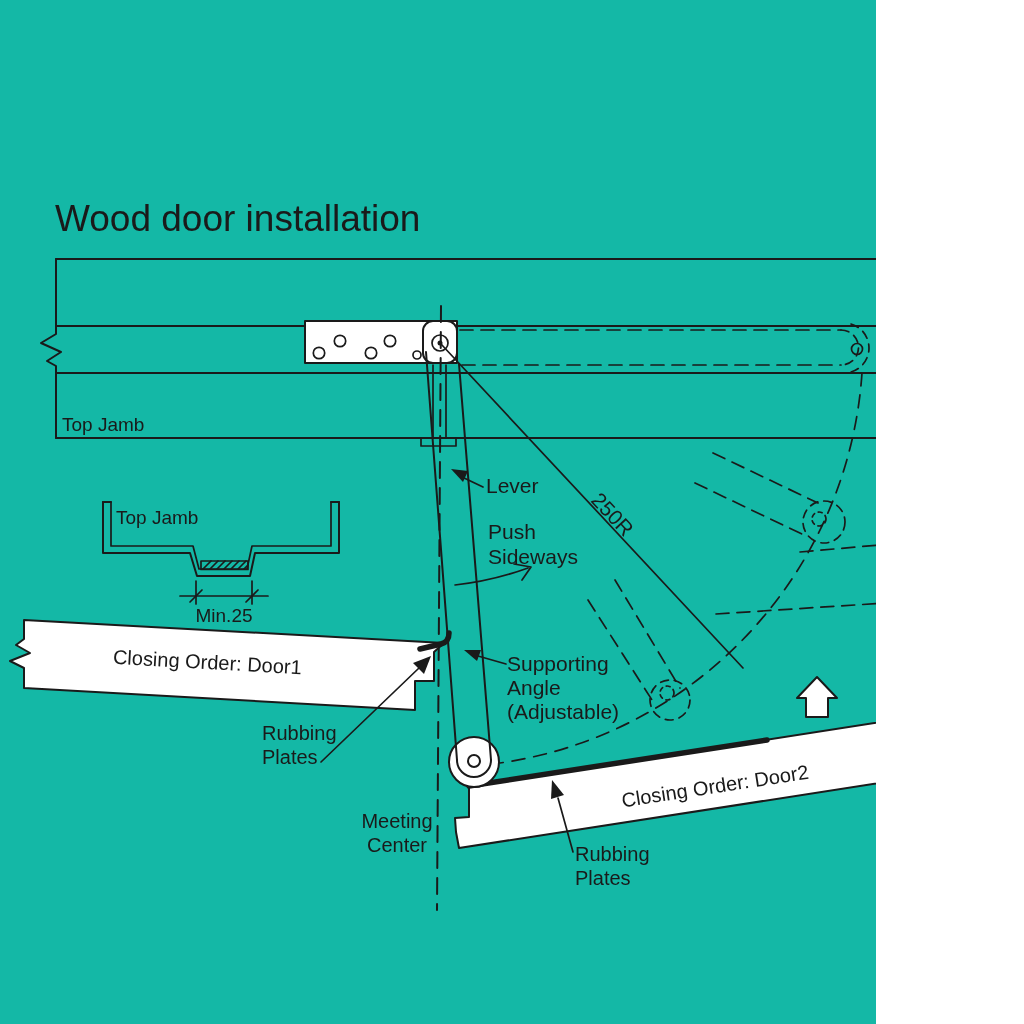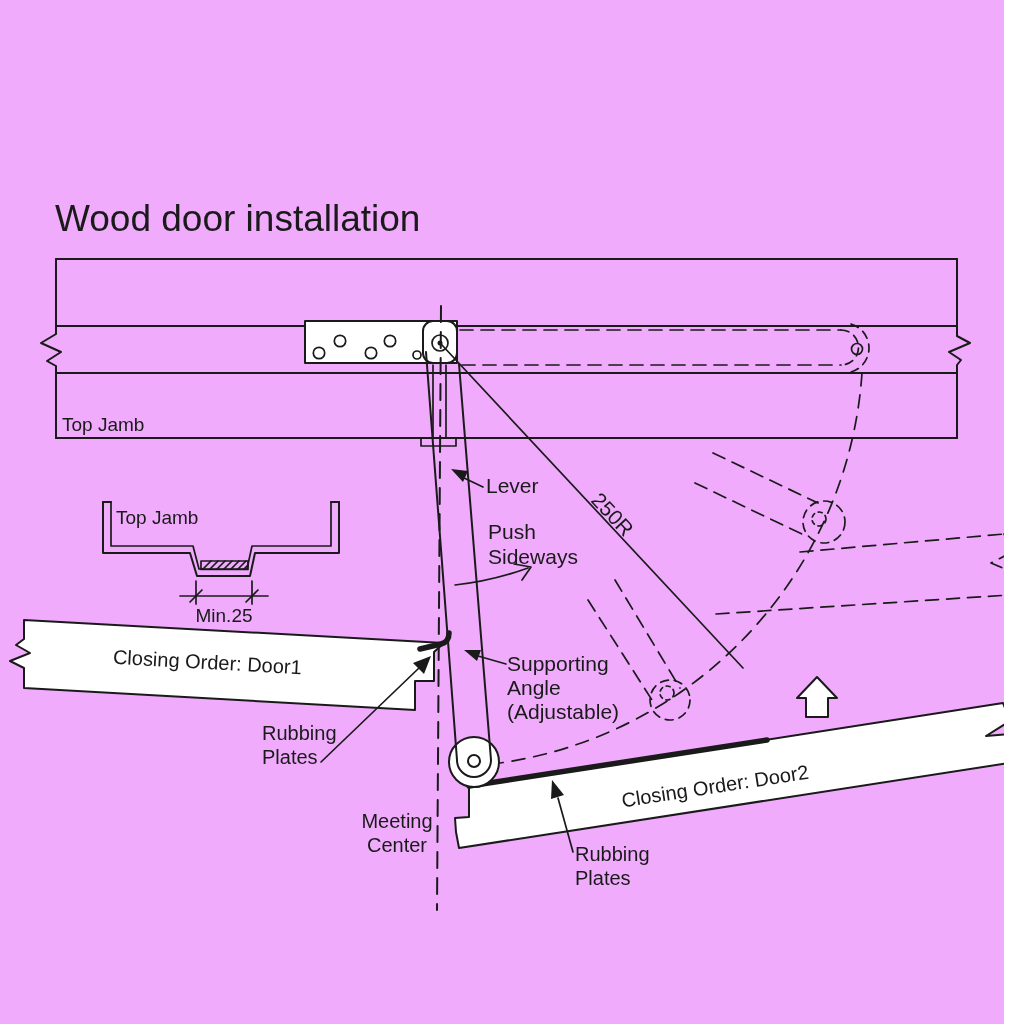--- a/index.html
+++ b/index.html
@@ -3,7 +3,7 @@
 <meta charset="utf-8">
 <style>
   html,body{margin:0;padding:0;background:#fff;}
-  .stage{position:relative;width:1004px;height:1024px;background:#f0abfc;overflow:hidden;}
+  .stage{position:relative;width:876px;height:1024px;background:#14b8a6;overflow:hidden;}
   svg{display:block;}
   text{font-family:"Liberation Sans", sans-serif; fill:#1a1a1a;}
   .ln{stroke:#1a1a1a;fill:none;stroke-width:2;stroke-linecap:round;stroke-linejoin:round;}

